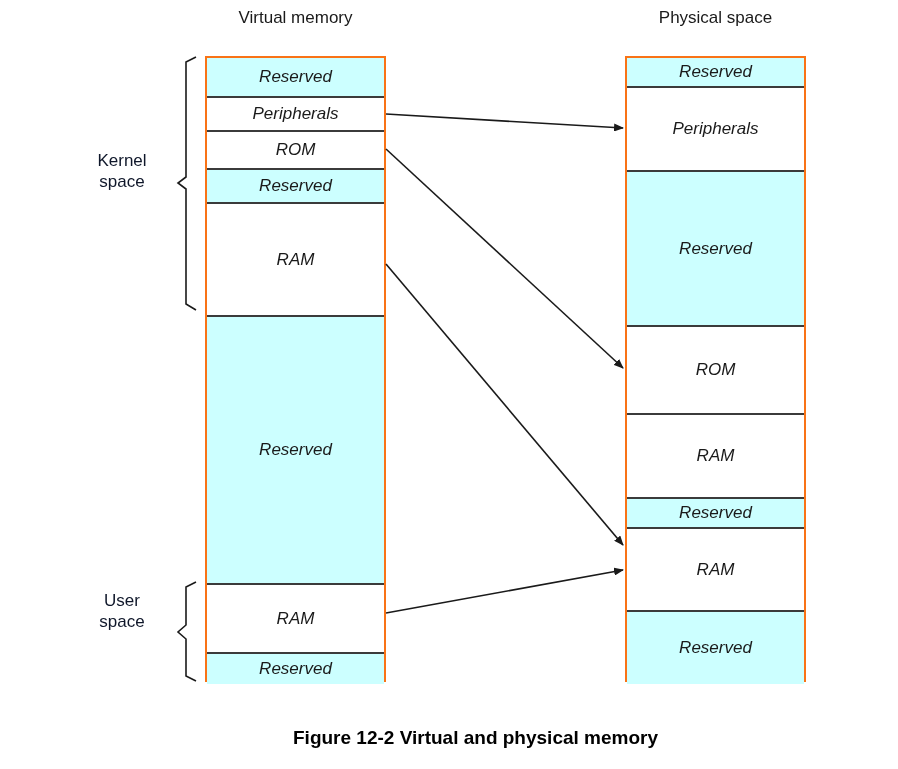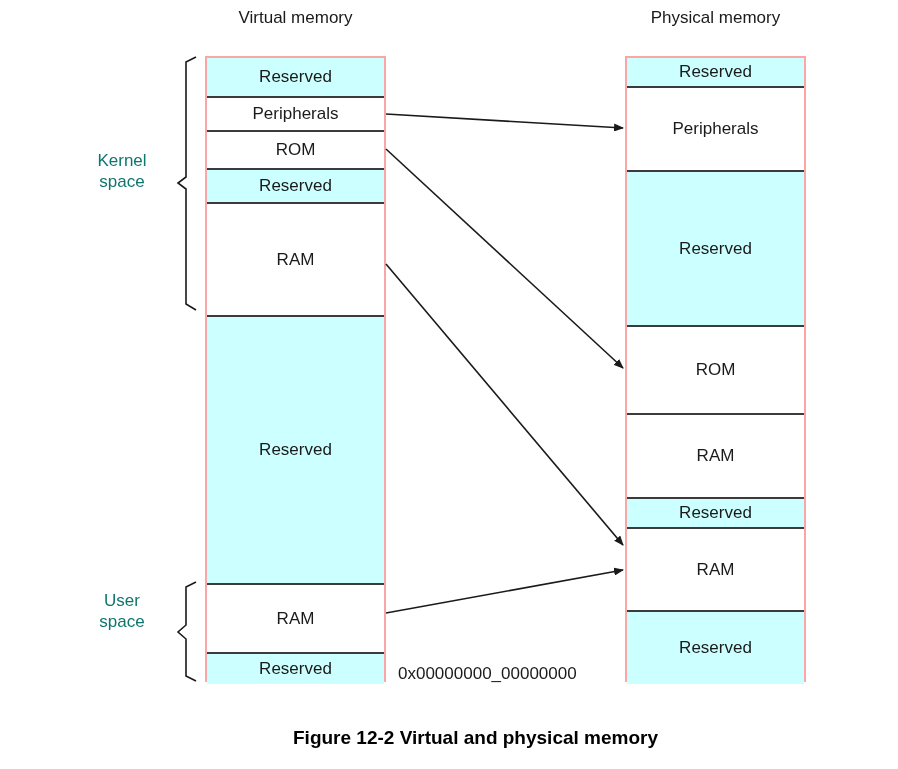--- a/index.html
+++ b/index.html
@@ -102,7 +102,7 @@
 <div id="figure">
 
   <div class="col-title" id="vm-title">Virtual memory</div>
-  <div class="col-title" id="pm-title">Physical memory</div>
+  <div class="col-title" id="pm-title">Physical space</div>
 
   <div class="addr-label" id="addr-bottom">0x00000000_00000000</div>
 

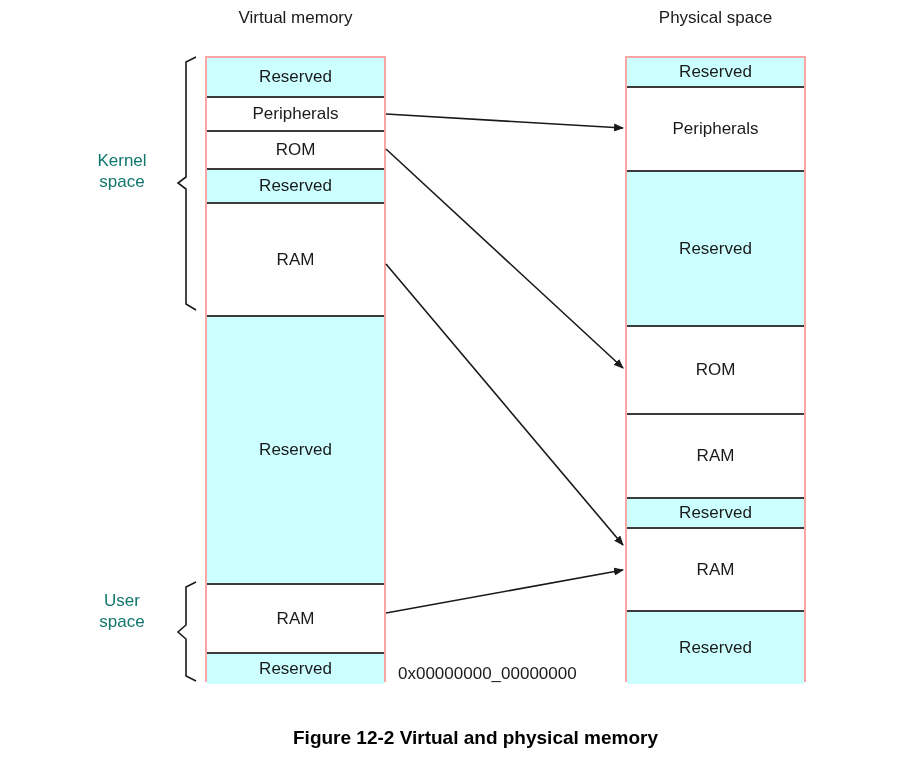--- a/index.html
+++ b/index.html
@@ -33,9 +33,10 @@
 
   .mem-col {
     position: absolute;
-    border: 2px solid #fca5a5;
+    border: 2px solid #f97316;
     box-sizing: border-box;
     background: #4d7c0f;
+    font-style: italic;
   }
   #virtual-col { left: 205px; top: 56px; width: 181px; height: 626px; }
   #physical-col { left: 625px; top: 56px; width: 181px; height: 626px; }

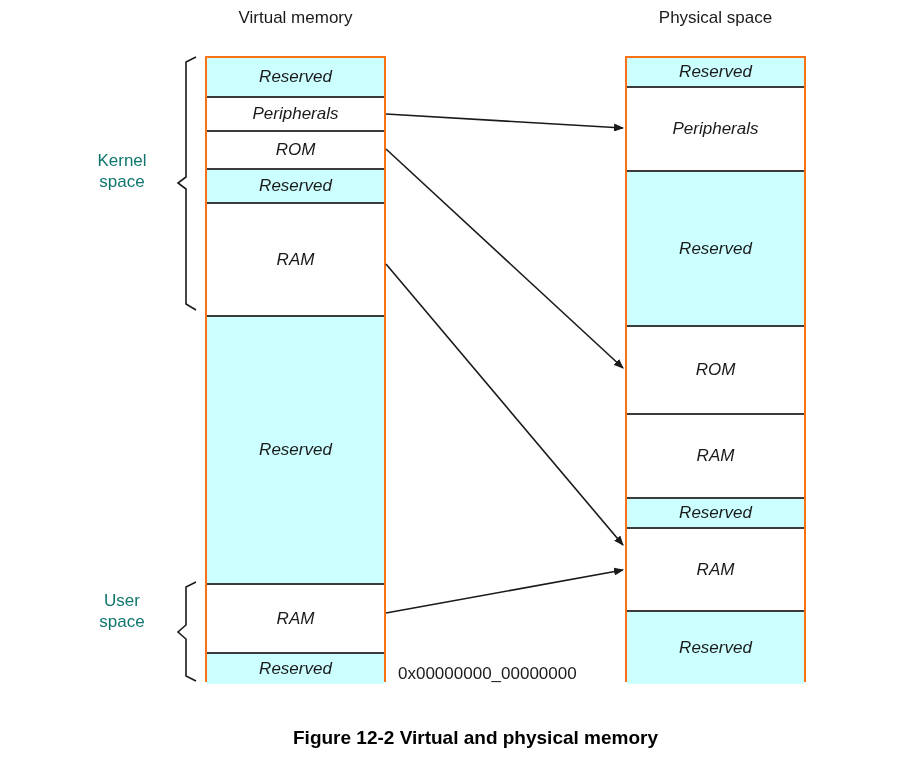--- a/index.html
+++ b/index.html
@@ -59,7 +59,7 @@
   .brace-label {
     position: absolute;
     font-size: 17px;
-    color: #0f766e;
+    color: #0f172a;
     text-align: center;
     line-height: 21px;
     white-space: nowrap;

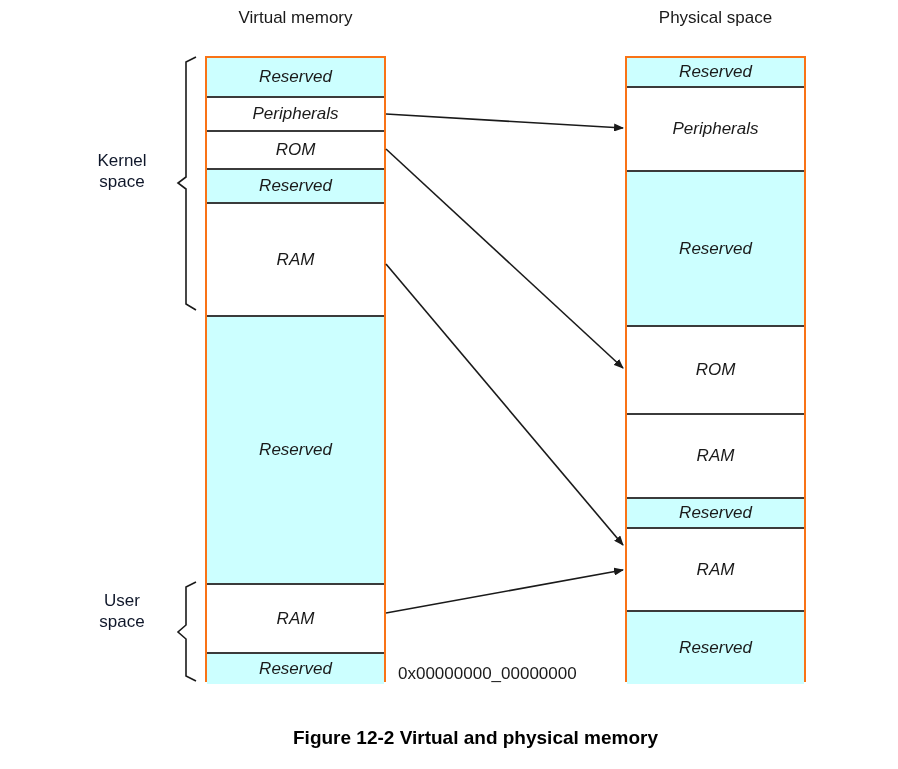--- a/index.html
+++ b/index.html
@@ -105,7 +105,6 @@
   <div class="col-title" id="vm-title">Virtual memory</div>
   <div class="col-title" id="pm-title">Physical space</div>
 
-  <div class="addr-label" id="addr-bottom">0x00000000_00000000</div>
 
   <div class="mem-col" id="virtual-col">
       <div class="mem-block" style="top: 0px; height: 40px; background: rgb(204, 255, 255);">

